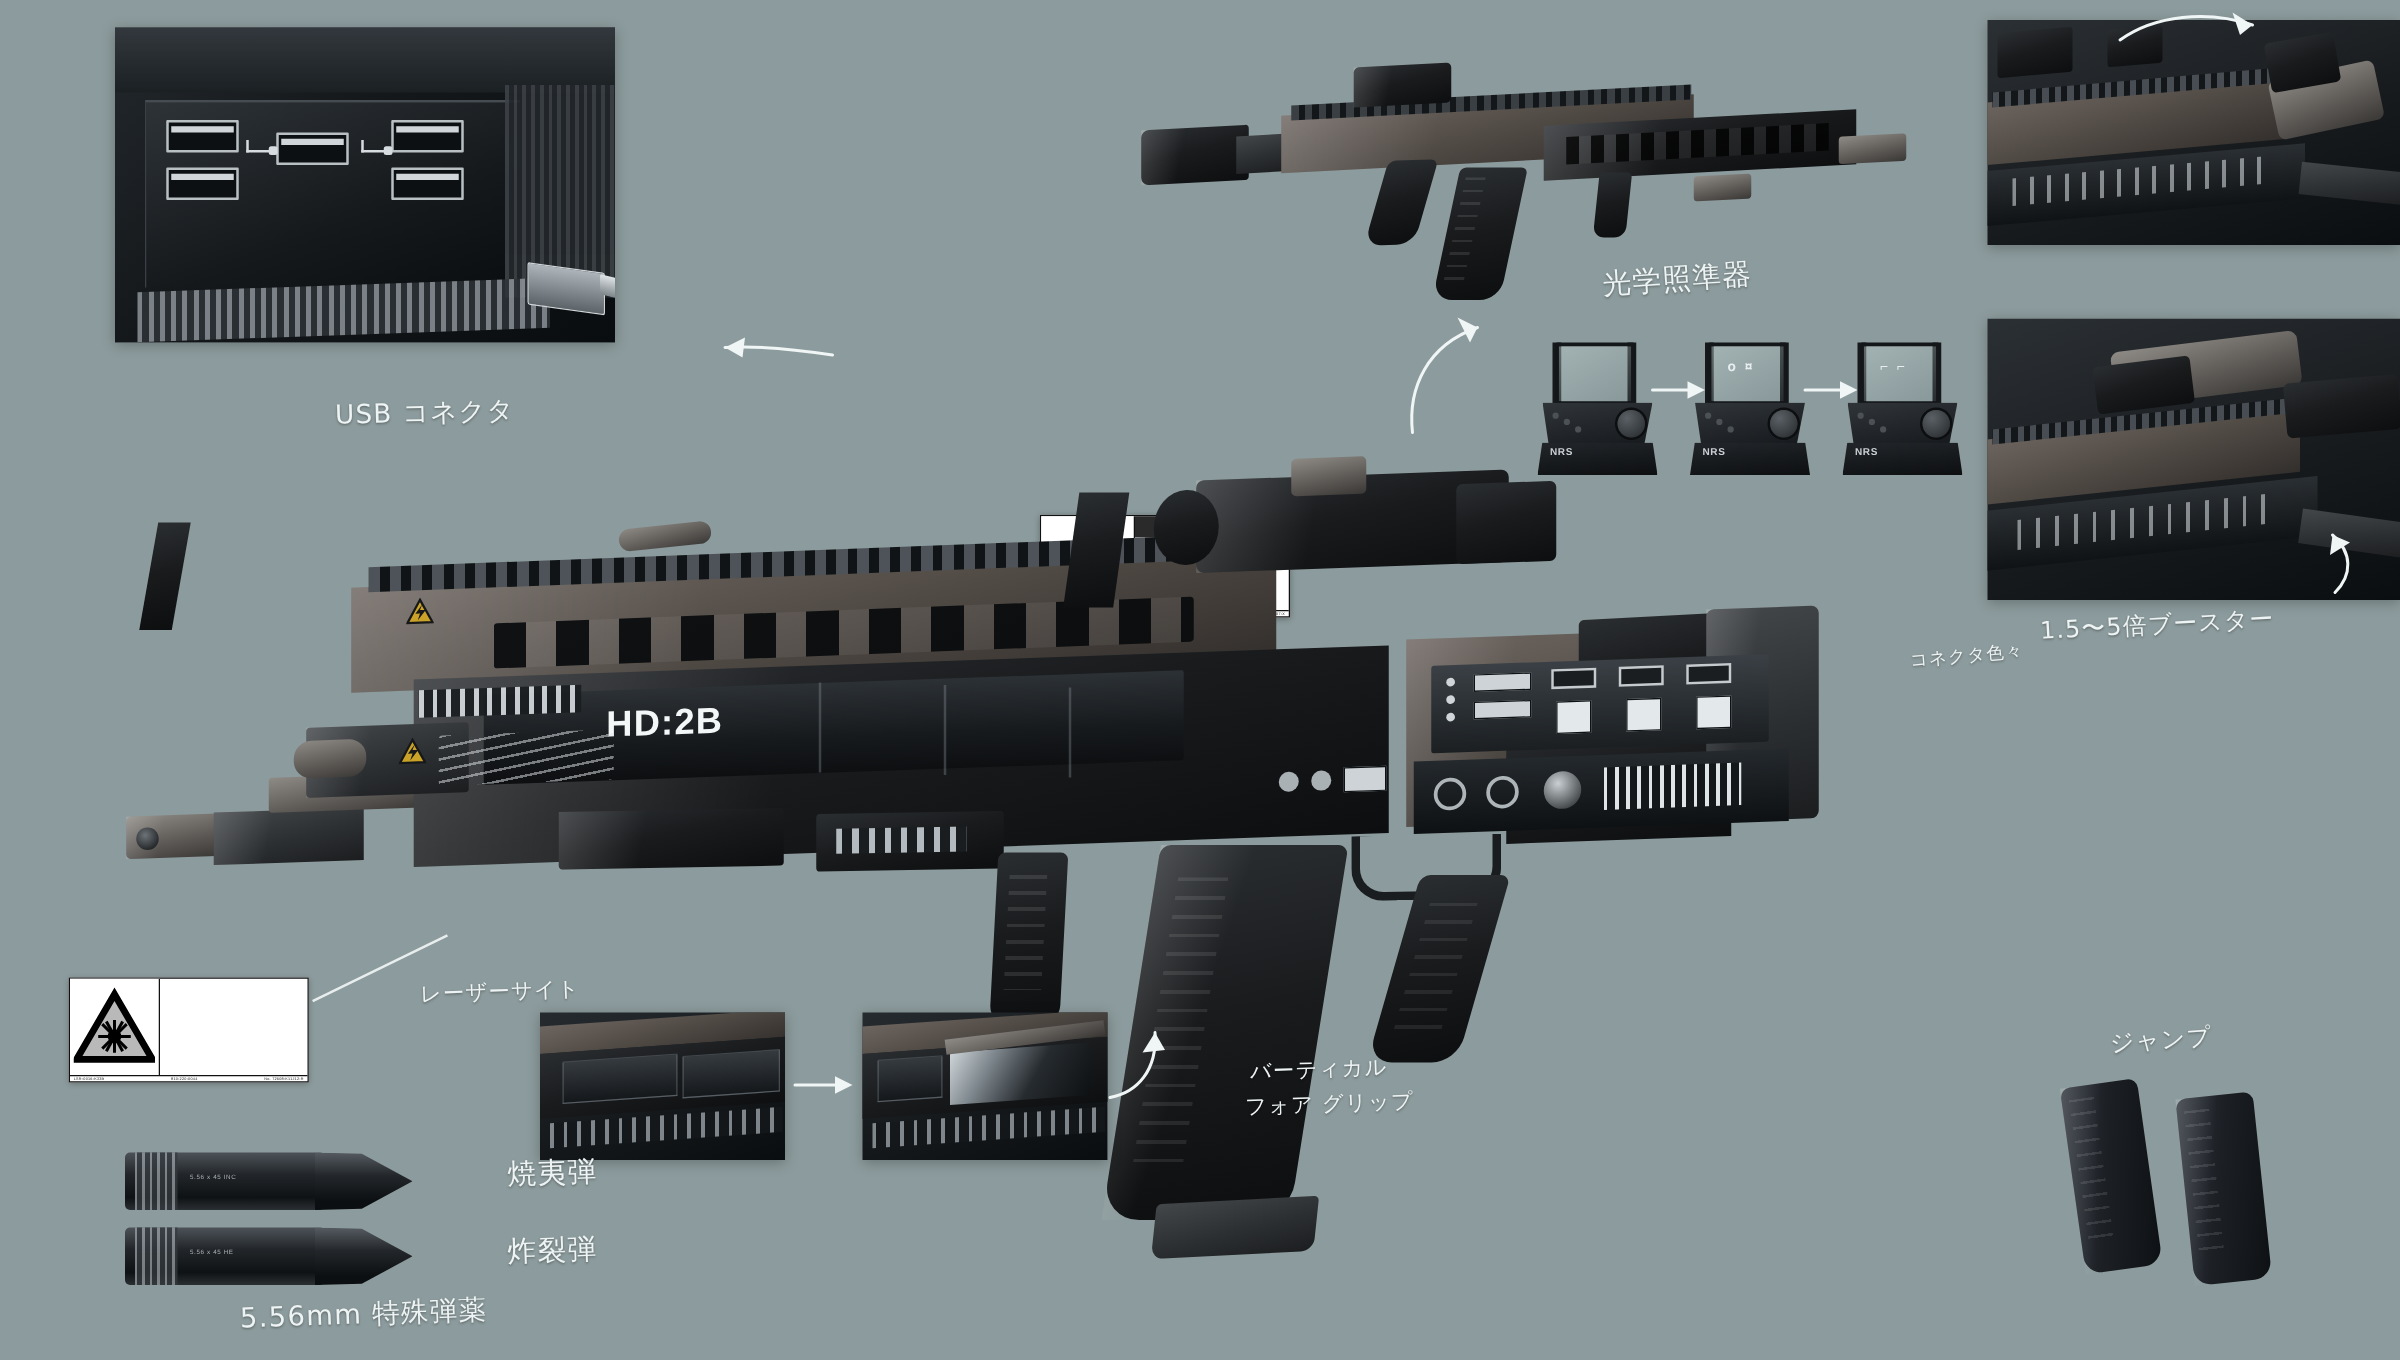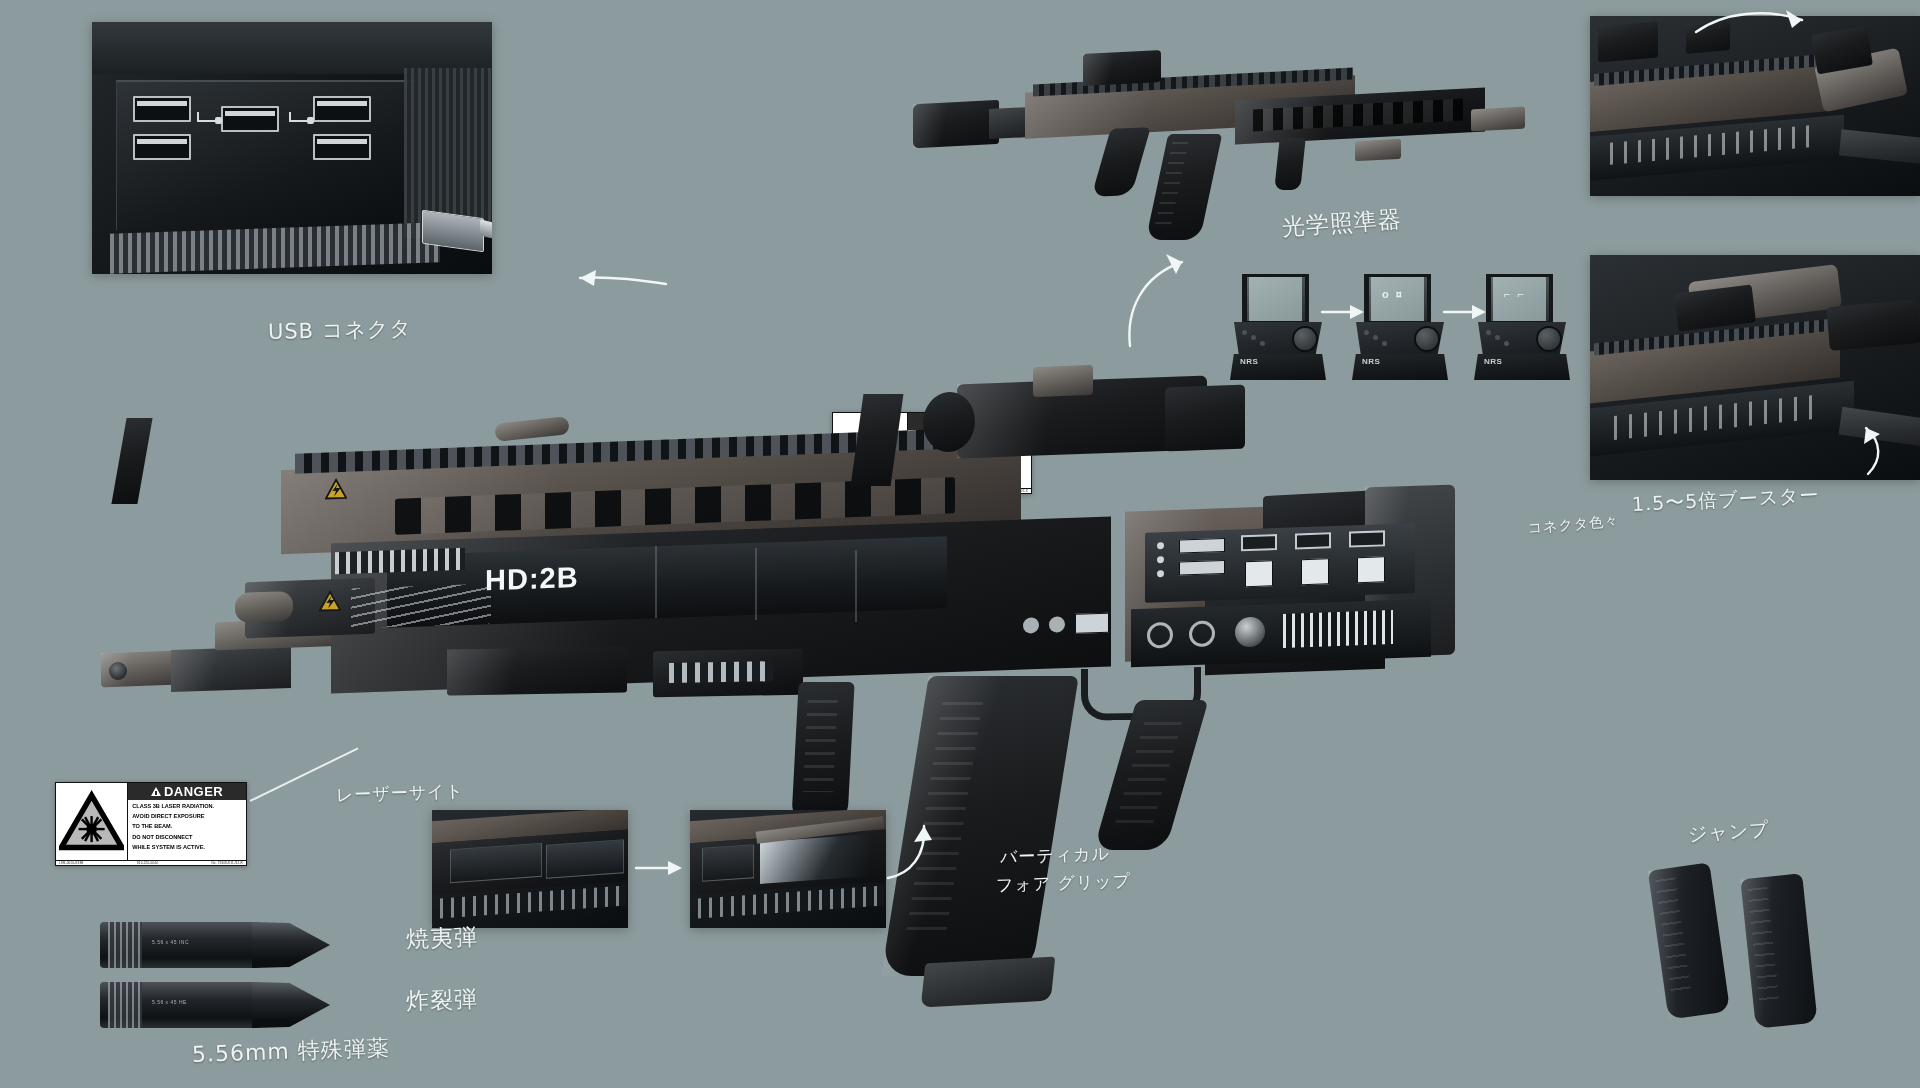--- a/index.html
+++ b/index.html
@@ -433,19 +433,6 @@
           <circle cx="30" cy="34" r="5" fill="#000"></circle>
         </svg>
       </div>
-      <div class="txtzone">
-        <div class="hdr">
-          <span class="tri"></span>
-          <span>DANGER</span>
-        </div>
-        <div class="lines">
-          <div class="l-sm">CLASS 3B LASER RADIATION.</div>
-          <div class="l-sm">AVOID DIRECT EXPOSURE</div>
-          <div class="l-sm">TO THE BEAM.</div>
-          <div class="l-sm">DO NOT DISCONNECT</div>
-          <div class="l-sm">WHILE SYSTEM IS ACTIVE.</div>
-        </div>
-      </div>
     </div>
     <div class="foot">
       <span>LSR-0016-K33B</span>

